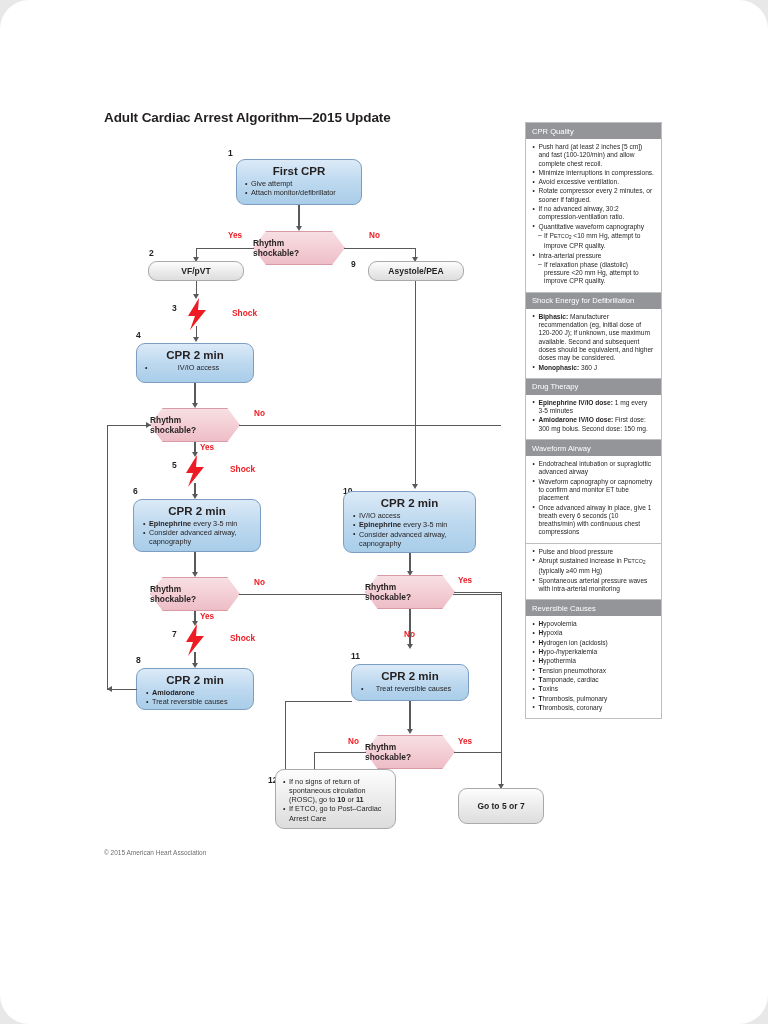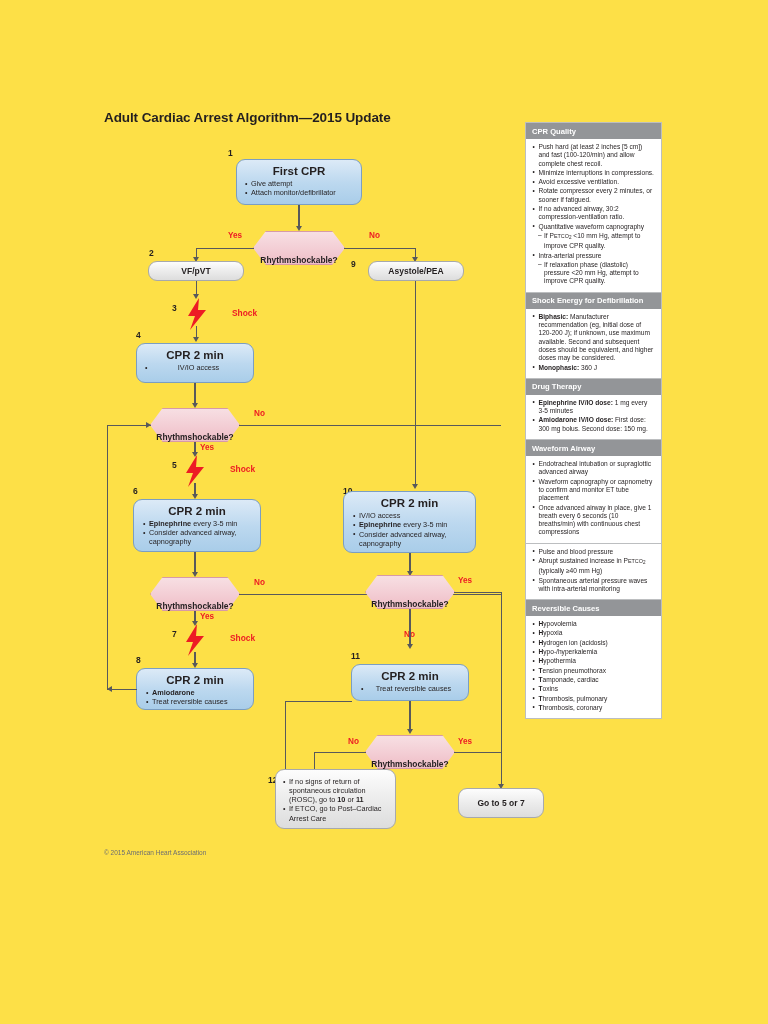--- a/index.html
+++ b/index.html
@@ -4,7 +4,7 @@
 <style>
   html,body{margin:0;padding:0;background:#e8e8e8;}
   body{width:768px;height:1024px;font-family:"Liberation Sans",sans-serif;}
-  #page{position:relative;width:768px;height:1024px;background:#fde047;overflow:hidden;}
+  #page{position:relative;width:768px;height:1024px;background:#ffffff;overflow:hidden;border-radius:29px;}
 
   
   .abs{position:absolute;}

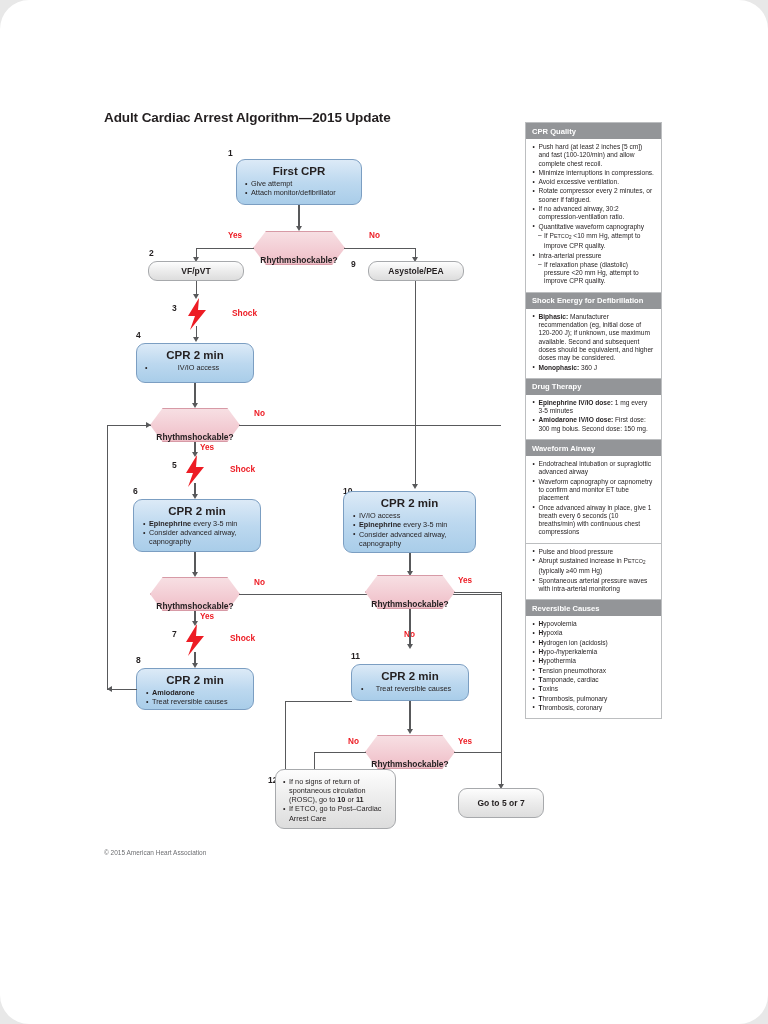--- a/index.html
+++ b/index.html
@@ -56,7 +56,7 @@
   
   #side{position:absolute;left:525px;top:122px;width:135px;
         border:1px solid #bcbec0;background:#ffffff;}
-  .p-hd{background:#939598;color:#ffffff;font-size:7.6px;font-weight:bold;
+  .p-hd{background:#939598;color:#ffffff;font-size:7.6px;font-weight:normal;
         padding:3.5px 6px 3.5px 6px;line-height:9px;}
   .p-bd{padding:4px 6px 5px 6px;background:#fff;}
   ul.sl{margin:0;padding:0;list-style:none;}

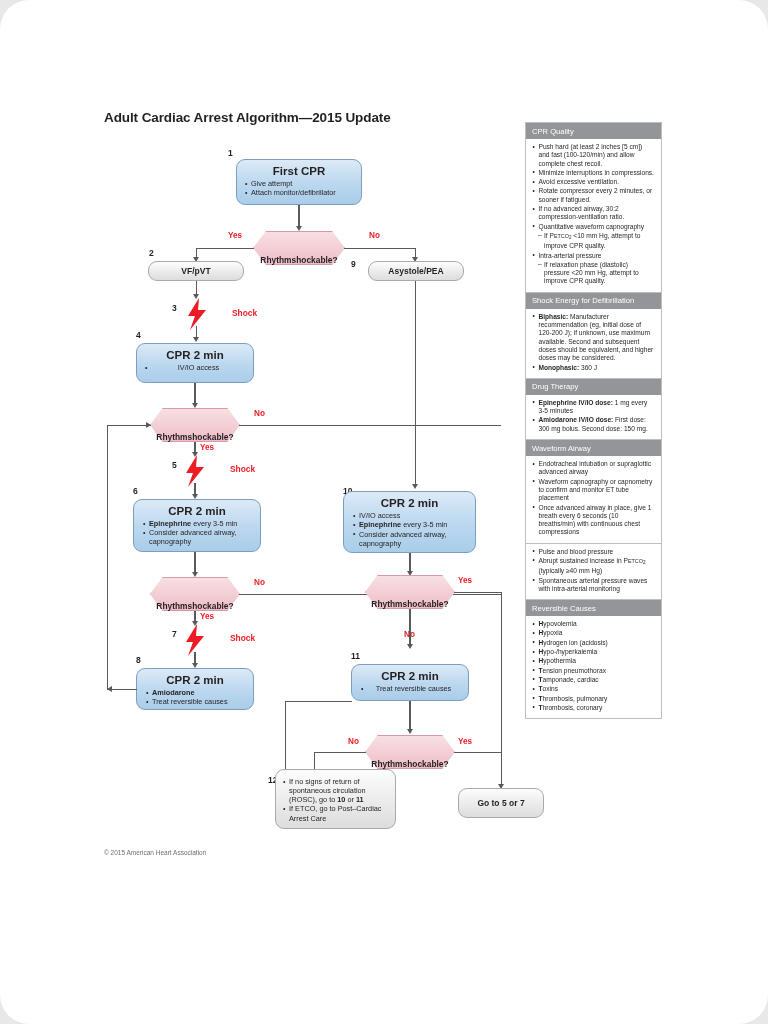--- a/index.html
+++ b/index.html
@@ -35,7 +35,7 @@
       border:1px solid #d79aa6;
       clip-path:polygon(14% 0,86% 0,100% 50%,86% 100%,14% 100%,0 50%);}
   .dia .txt{position:relative;z-index:2;width:100%;height:100%;display:flex;
-      flex-direction:row;align-items:flex-end;justify-content:center;
+      flex-direction:column;align-items:flex-start;justify-content:center;
       font-size:8.4px;font-weight:bold;color:#231f20;line-height:10px;text-align:center;}
 
   

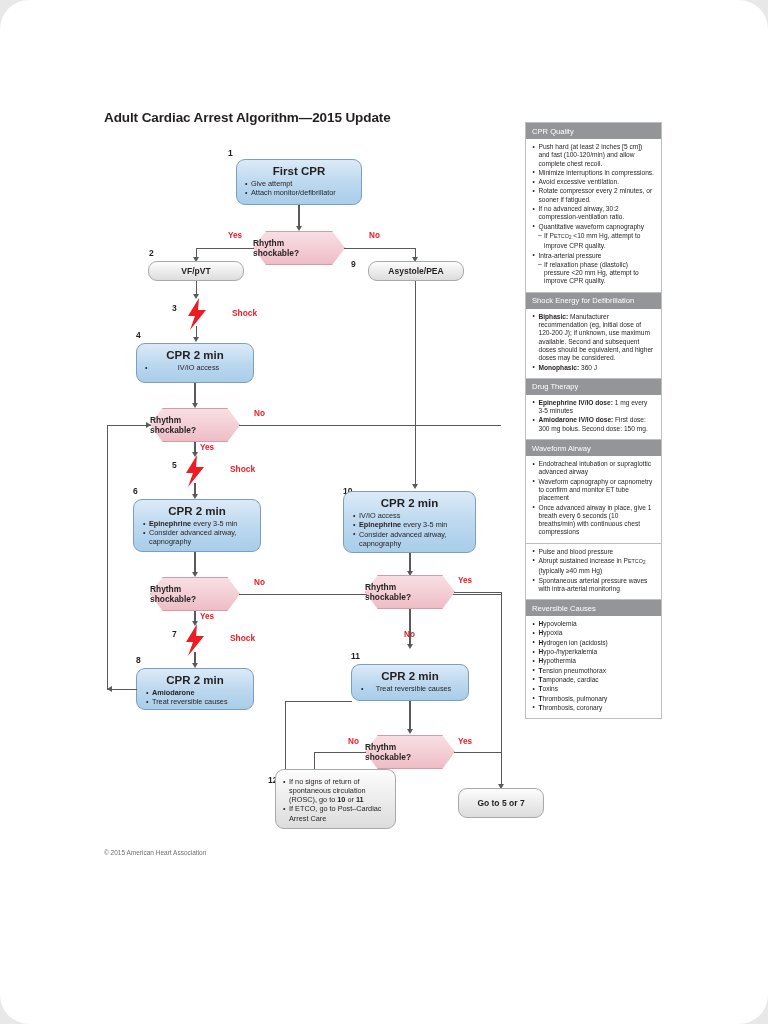--- a/index.html
+++ b/index.html
@@ -272,7 +272,7 @@
       </ul>
   </div>
 
-  <div class="abs box box-grey" style="left:458px;top:788px;width:86px;height:30px;display:flex;align-items:center;justify-content:center;">
+  <div class="abs box box-grey" style="left:458px;top:788px;width:86px;height:36px;display:flex;align-items:center;justify-content:center;">
     <div class="box-ttl-sm">Go to 5 or 7</div>
   </div>
 

